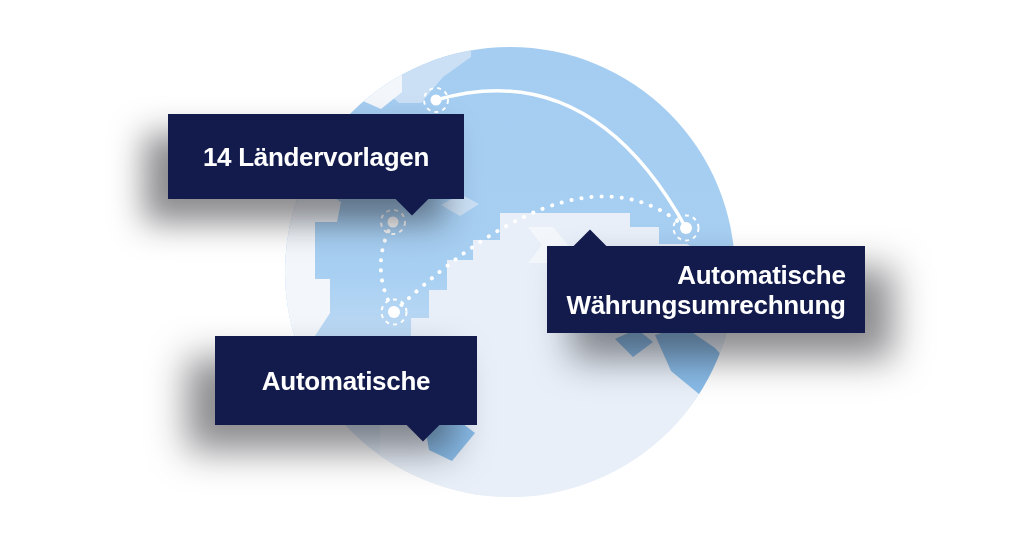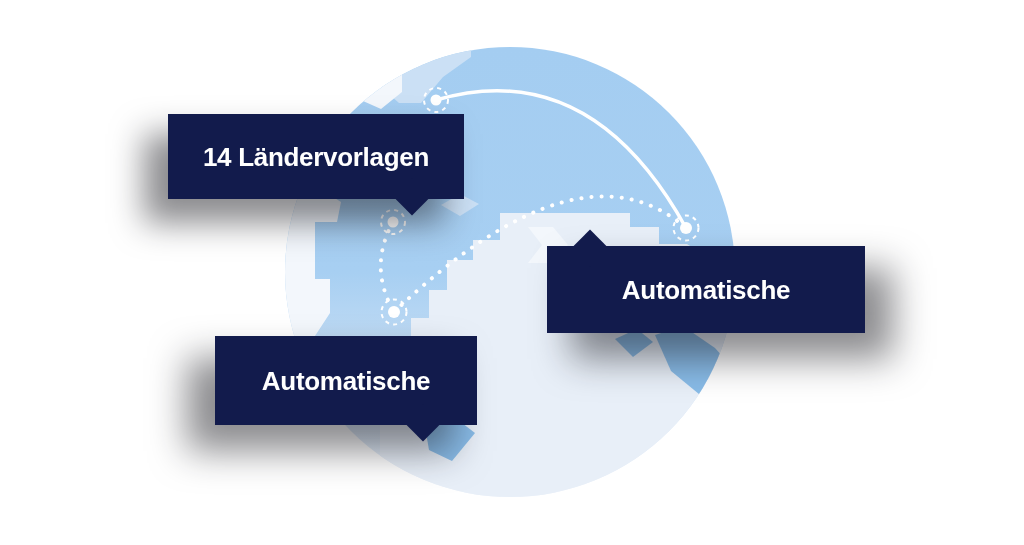--- a/index.html
+++ b/index.html
@@ -126,6 +126,7 @@
     <span class="pointer pointer-up"></span>
     <span class="lines">
       <span class="line">Automatische</span>
+      <span class="line">Währungsumrechnung</span>
     </span>
   </div>
 

